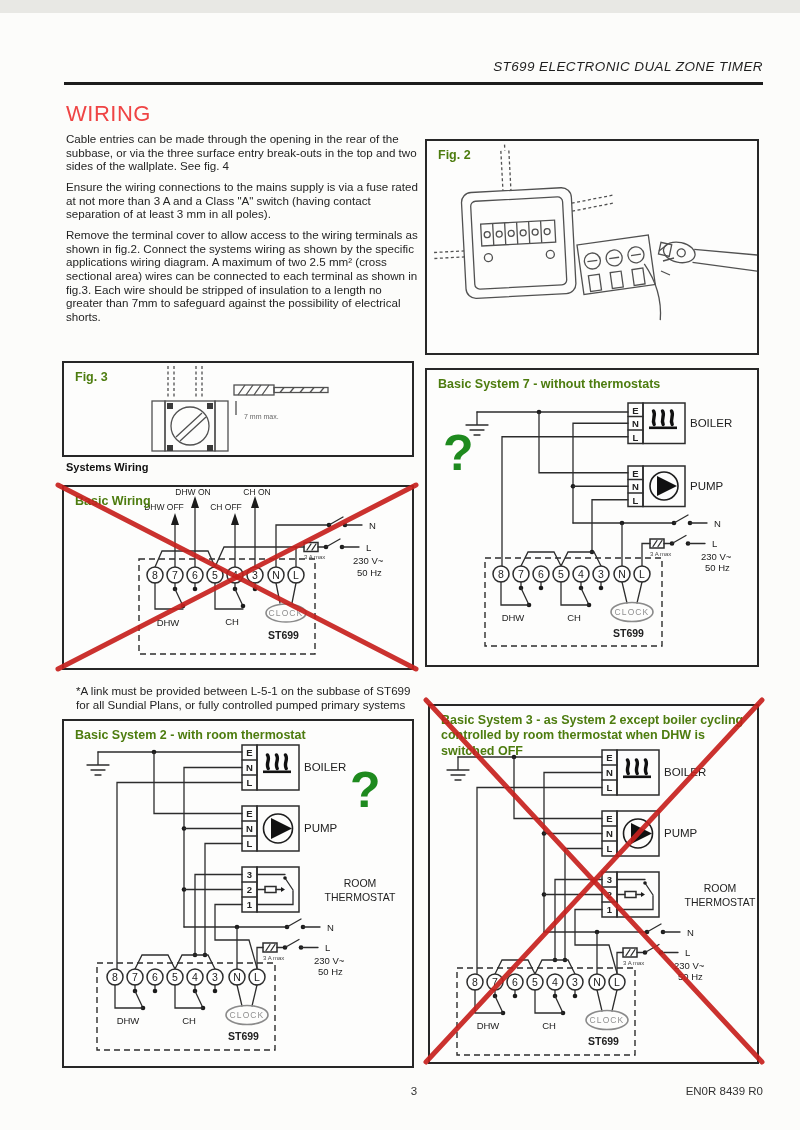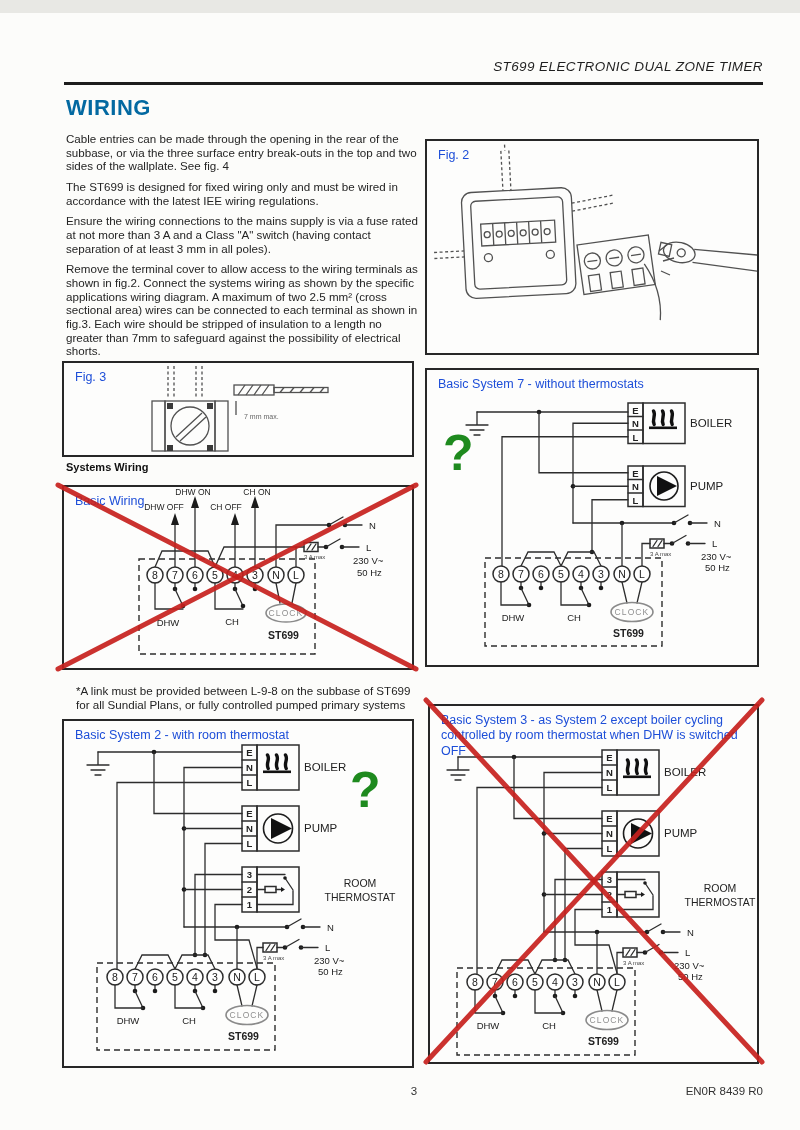--- a/index.html
+++ b/index.html
@@ -8,7 +8,7 @@
   .abs{position:absolute;}
   .hdr{top:46px;right:37px;font-size:13.5px;font-style:italic;letter-spacing:.4px;color:#1f1f1f;}
   .rule{top:69px;left:64px;width:699px;height:2.5px;background:#1c1c1c;}
-  .title{top:82px;left:66px;font-size:22px;font-weight:700;letter-spacing:.5px;color:#0369a1;margin:0;}
+  .title{top:88px;left:66px;font-size:22px;font-weight:400;letter-spacing:.5px;color:#ef4444;margin:0;}
   .paras{top:119px;left:66px;width:352px;font-size:11.6px;line-height:1.18;color:#242424;}
   .paras p{margin:0 0 7px 0;}
   .box{border:2px solid #272727;background:#fdfdfc;box-sizing:border-box;}

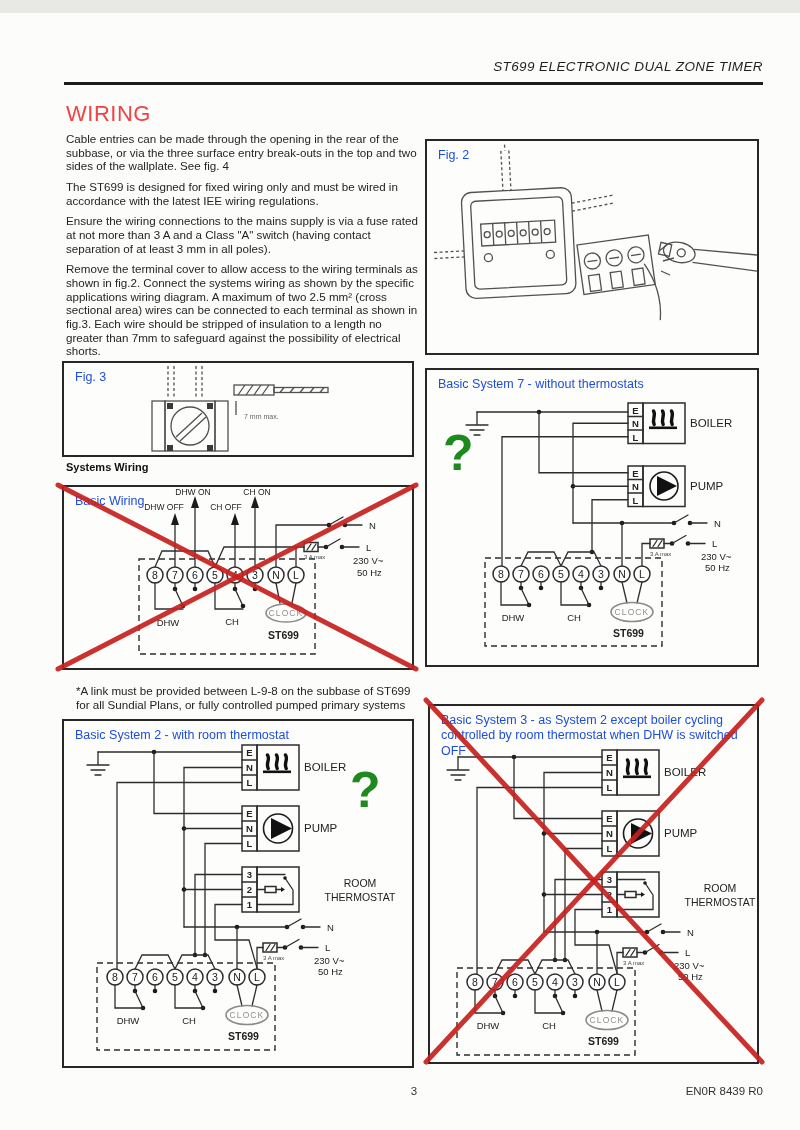--- a/index.html
+++ b/index.html
@@ -12,7 +12,7 @@
   .paras{top:119px;left:66px;width:352px;font-size:11.6px;line-height:1.18;color:#242424;}
   .paras p{margin:0 0 7px 0;}
   .box{border:2px solid #272727;background:#fdfdfc;box-sizing:border-box;}
-  .dtitle{position:absolute;top:7px;left:11px;font-size:12.5px;color:#1d4ed8;line-height:1.22;z-index:2;}
+  .dtitle{position:absolute;top:7px;left:11px;font-size:12.5px;color:#4d7c0f;line-height:1.22;z-index:2;font-weight:bold;}
   .swhead{top:448px;left:66px;font-size:11px;font-weight:700;color:#111;margin:0;}
   .note{top:659px;left:76px;width:342px;font-size:11.6px;line-height:1.2;color:#242424;}
   .footer-num{top:1072px;left:64px;width:700px;text-align:center;font-size:11.5px;color:#333;}

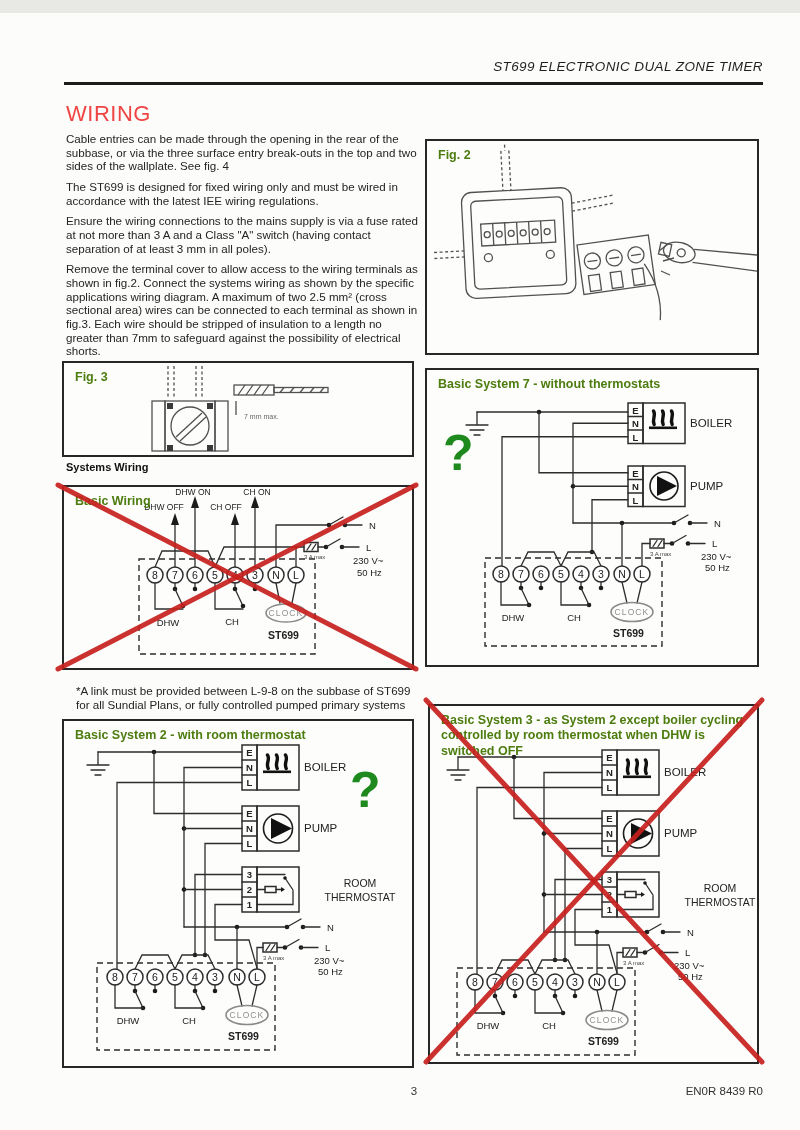--- a/index.html
+++ b/index.html
@@ -52,7 +52,6 @@
 
   <div class="abs paras">
     <p>Cable entries can be made through the opening in the rear of the subbase, or via the three surface entry break-outs in the top and two sides of the wallplate.  See fig. 4</p>
-    <p>The ST699 is designed for fixed wiring only and must be wired in accordance with the latest IEE wiring regulations.</p>
     <p>Ensure the wiring connections to the mains supply is via a fuse rated at not more than 3 A and a Class "A" switch (having contact separation of at least 3 mm in all poles).</p>
     <p>Remove the terminal cover to allow access to the wiring terminals as shown in fig.2. Connect the systems wiring as shown by the specific applications wiring diagram.  A maximum of two 2.5 mm² (cross sectional area) wires can be connected to each terminal as shown in fig.3. Each wire should be stripped of insulation to a length no greater than 7mm to safeguard against the possibility of electrical shorts.</p>
   </div>

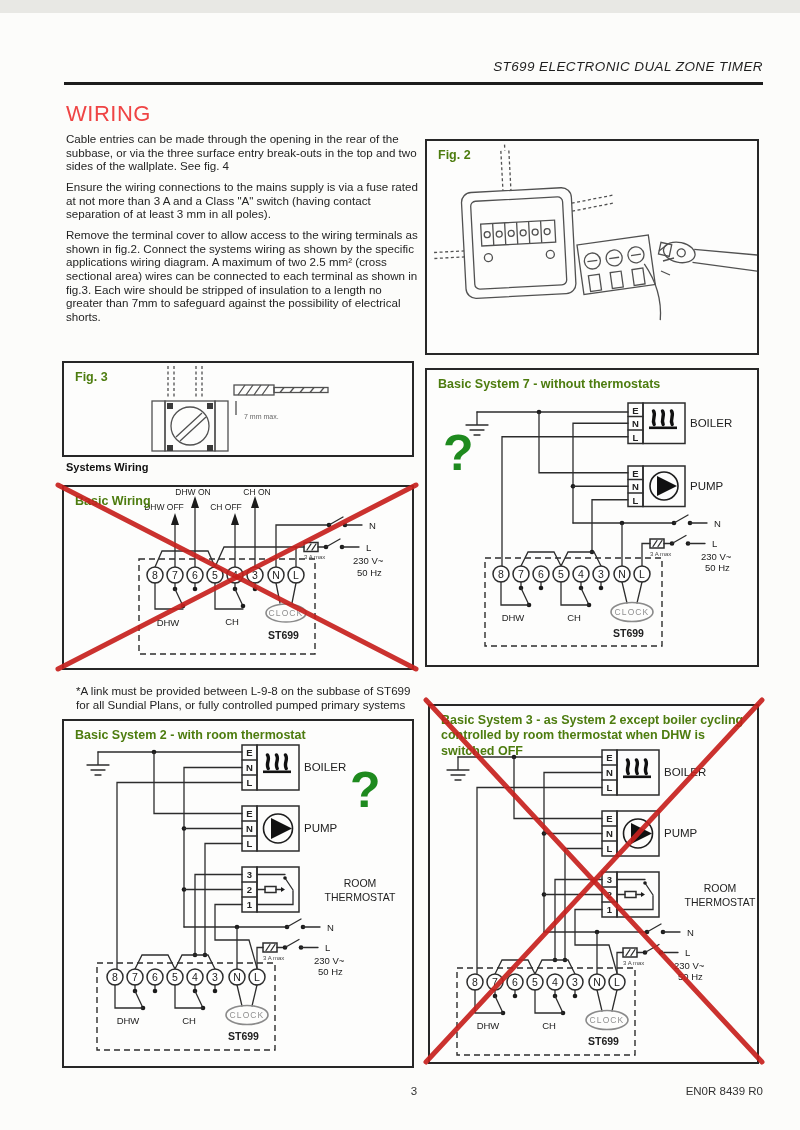--- a/index.html
+++ b/index.html
@@ -219,7 +219,7 @@
       <line x1="368" y1="10" x2="10" y2="194"></line>
   </svg>
 
-  <p class="abs note">*A link must be provided between L-9-8 on the subbase of ST699 for all Sundial Plans, or fully controlled pumped primary systems</p>
+  <p class="abs note">*A link must be provided between L-5-1 on the subbase of ST699 for all Sundial Plans, or fully controlled pumped primary systems</p>
 
   <div class="abs box" style="left:425px;top:355px;width:334px;height:299px;">
     <div class="dtitle">Basic System 7 - without thermostats</div>

